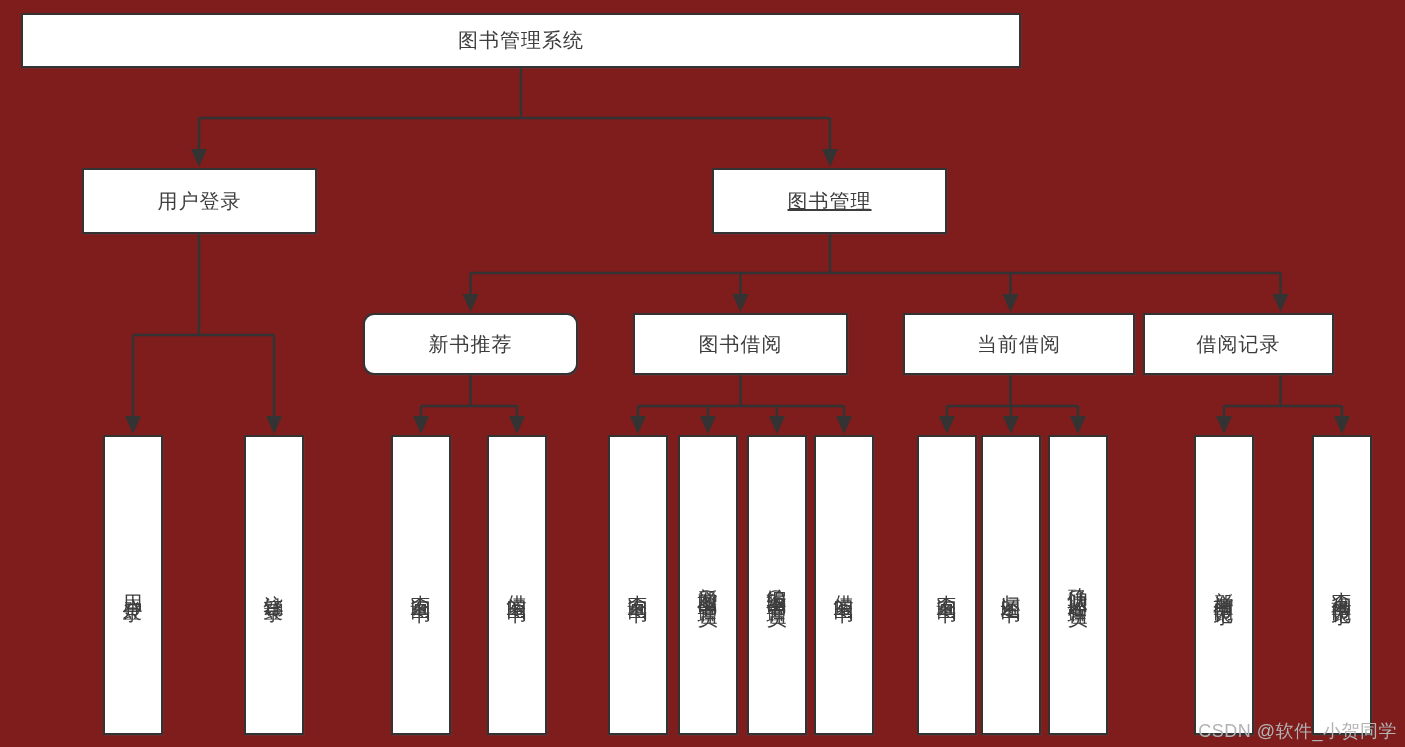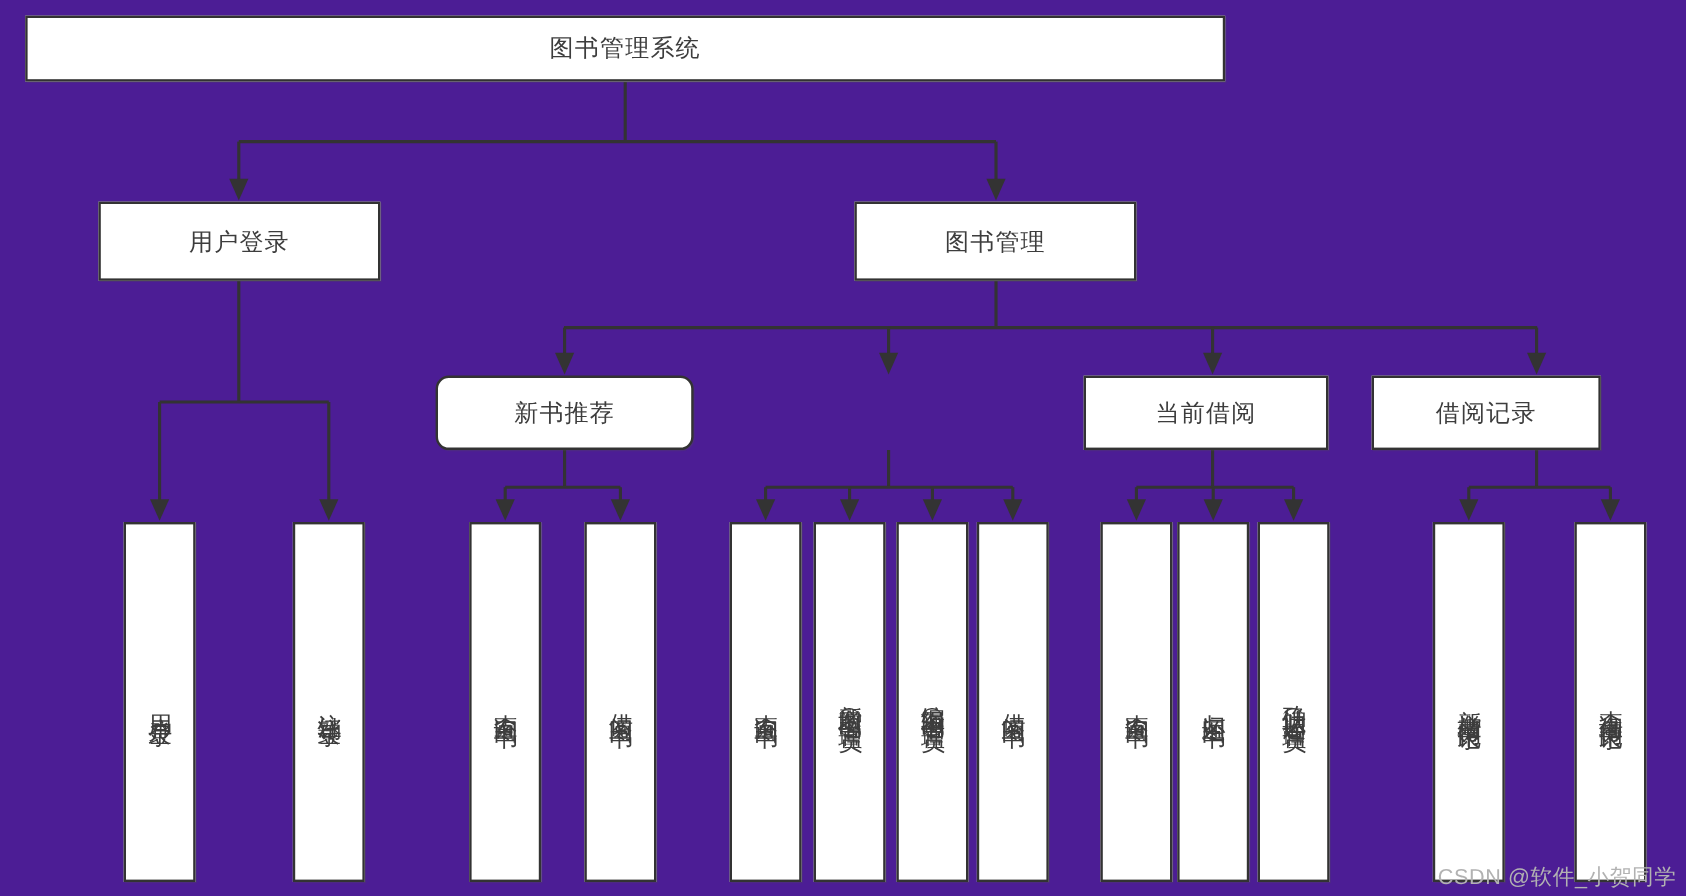--- a/index.html
+++ b/index.html
@@ -12,7 +12,7 @@
     position: relative;
     width: 1405px;
     height: 747px;
-    background: #4c1d95;
+    background: #7f1d1d;
     overflow: hidden;
   }
   .connectors {

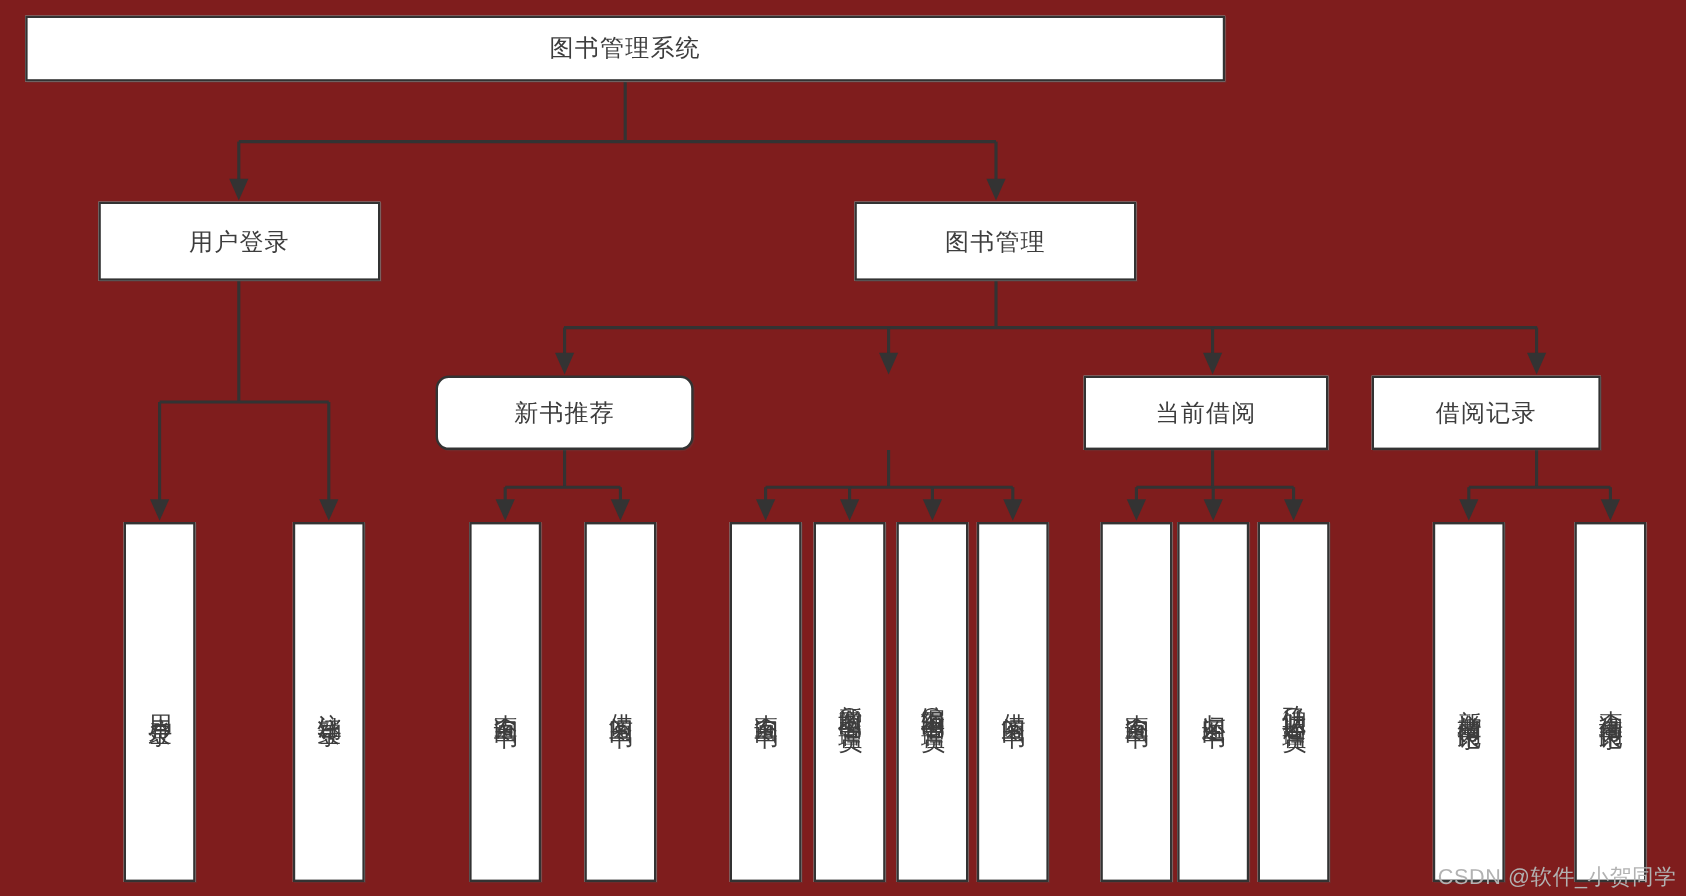--- a/index.html
+++ b/index.html
@@ -47,7 +47,7 @@
   }
   .root-box   { left: 21px;  top: 13px;  width: 1000px; height: 55px; }
   .l2a        { left: 82px;  top: 168px; width: 235px;  height: 66px; }
-  .l2b        { left: 712px; top: 168px; width: 235px;  height: 66px; }
+  .l2b        { left: 712px; top: 168px; width: 235px;  height: 66px; text-decoration: underline; }
   .l3a        { left: 363px; top: 313px; width: 215px;  height: 62px; border-radius: 11px; }
   .l3b        { left: 633px; top: 313px; width: 215px;  height: 62px; }
   .l3c        { left: 903px; top: 313px; width: 204px;  height: 62px; }

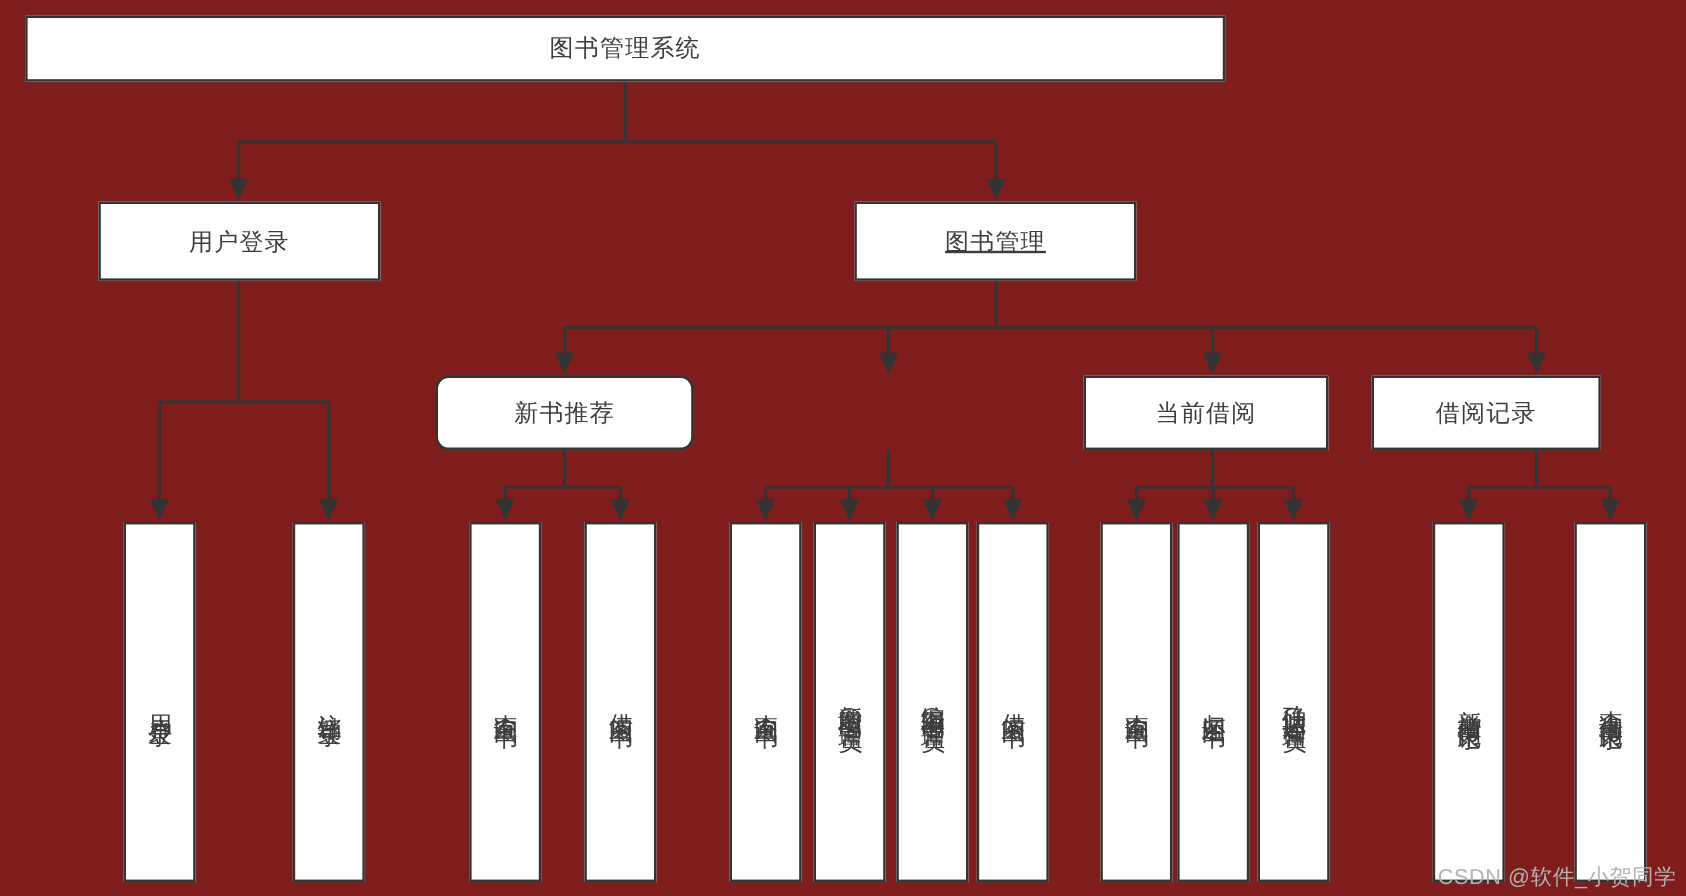--- a/index.html
+++ b/index.html
@@ -165,6 +165,9 @@
   <div class="node h l3a">
     <span>新书推荐</span>
   </div>
+  <div class="node h l3b">
+    <span>图书借阅</span>
+  </div>
   <div class="node h l3c">
     <span>当前借阅</span>
   </div>

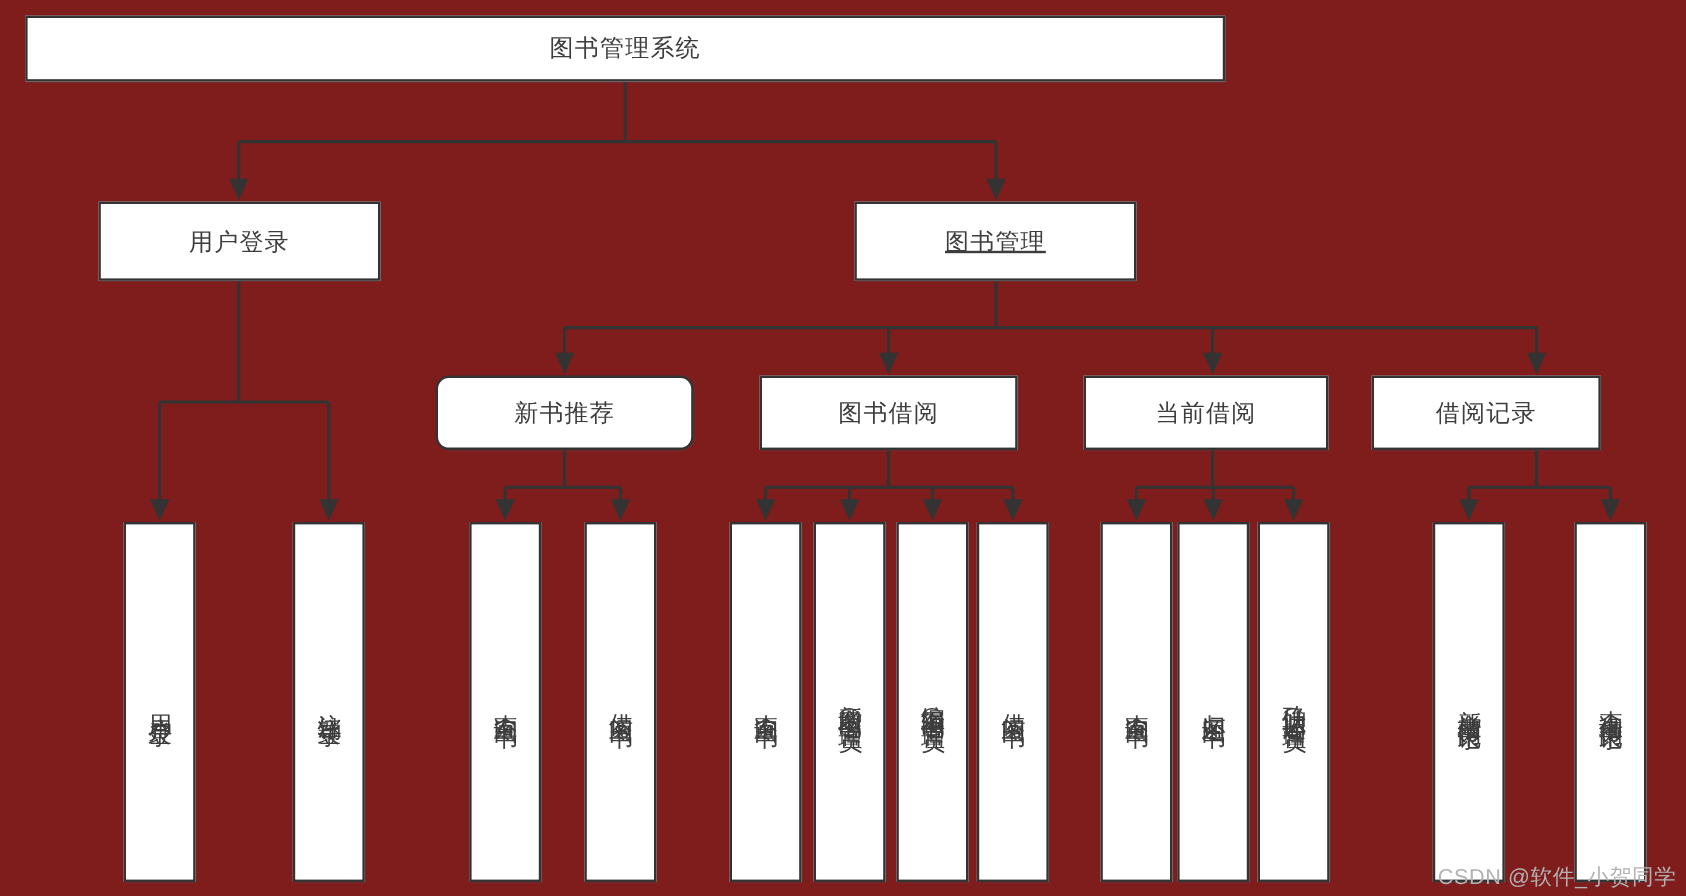--- a/index.html
+++ b/index.html
@@ -50,7 +50,7 @@
   .l2b        { left: 712px; top: 168px; width: 235px;  height: 66px; text-decoration: underline; }
   .l3a        { left: 363px; top: 313px; width: 215px;  height: 62px; border-radius: 11px; }
   .l3b        { left: 633px; top: 313px; width: 215px;  height: 62px; }
-  .l3c        { left: 903px; top: 313px; width: 204px;  height: 62px; }
+  .l3c        { left: 903px; top: 313px; width: 232px;  height: 62px; }
   .l3d        { left: 1143px;top: 313px; width: 191px;  height: 62px; align-items: center; }
   .leaf       { top: 435px;  width: 60px; height: 300px; }
   .a1 { left: 103px; }

